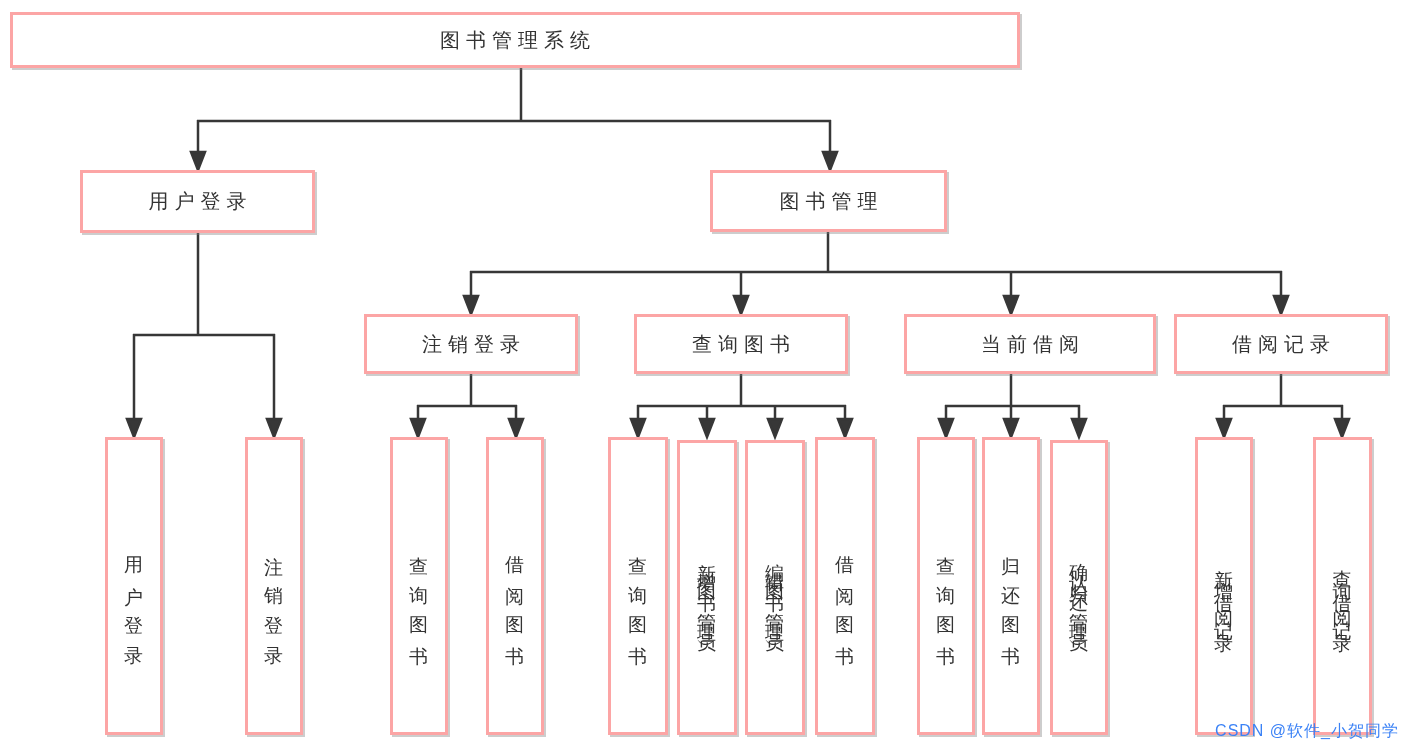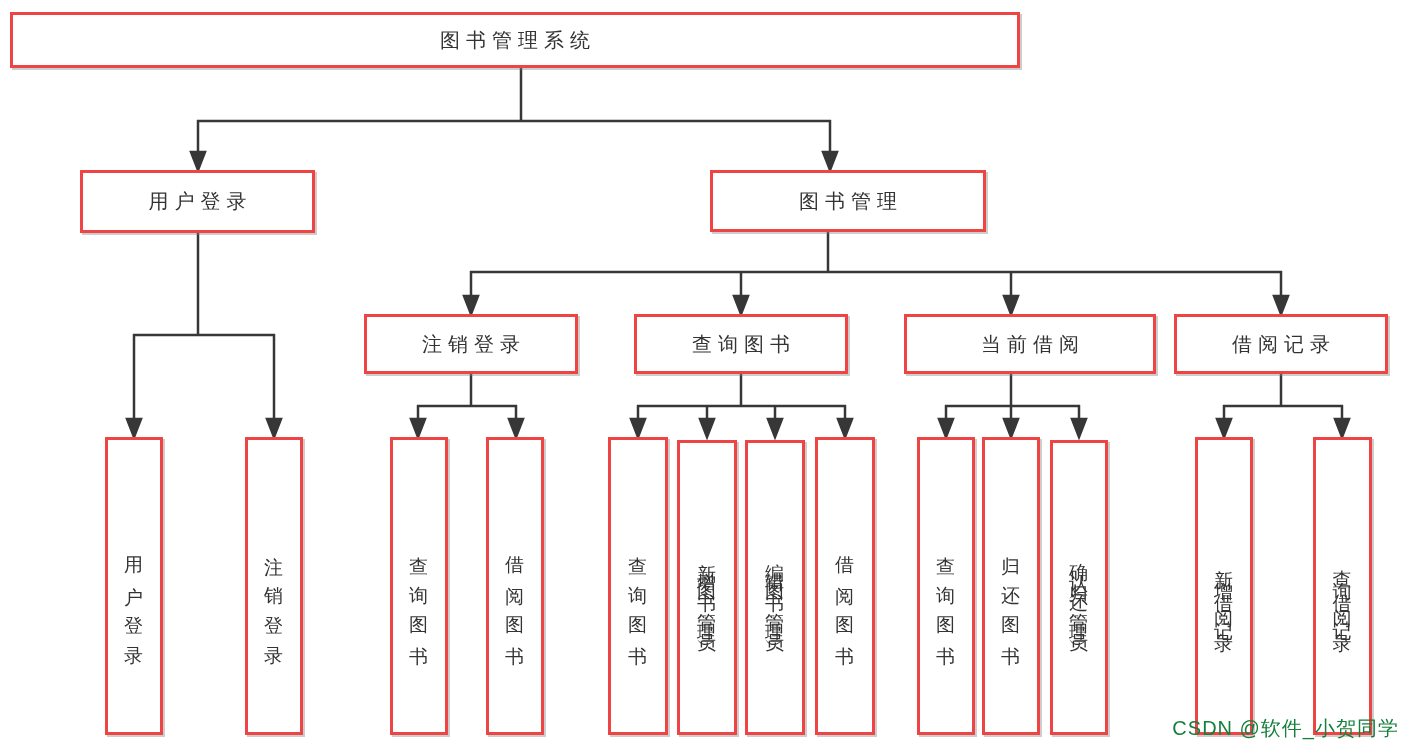--- a/index.html
+++ b/index.html
@@ -10,7 +10,7 @@
   .connectors{position:absolute;left:0;top:0;}
   .box{
     position:absolute;box-sizing:border-box;background:#ffffff;
-    border:3px solid #ef4444;display:flex;align-items:center;justify-content:center;
+    border:3px solid #fca5a5;display:flex;align-items:center;justify-content:center;
     box-shadow:2px 2px 0 rgba(130,130,130,0.40);
   }
   .h-label{font-size:20px;letter-spacing:6px;text-indent:6px;color:#333333;white-space:nowrap;}

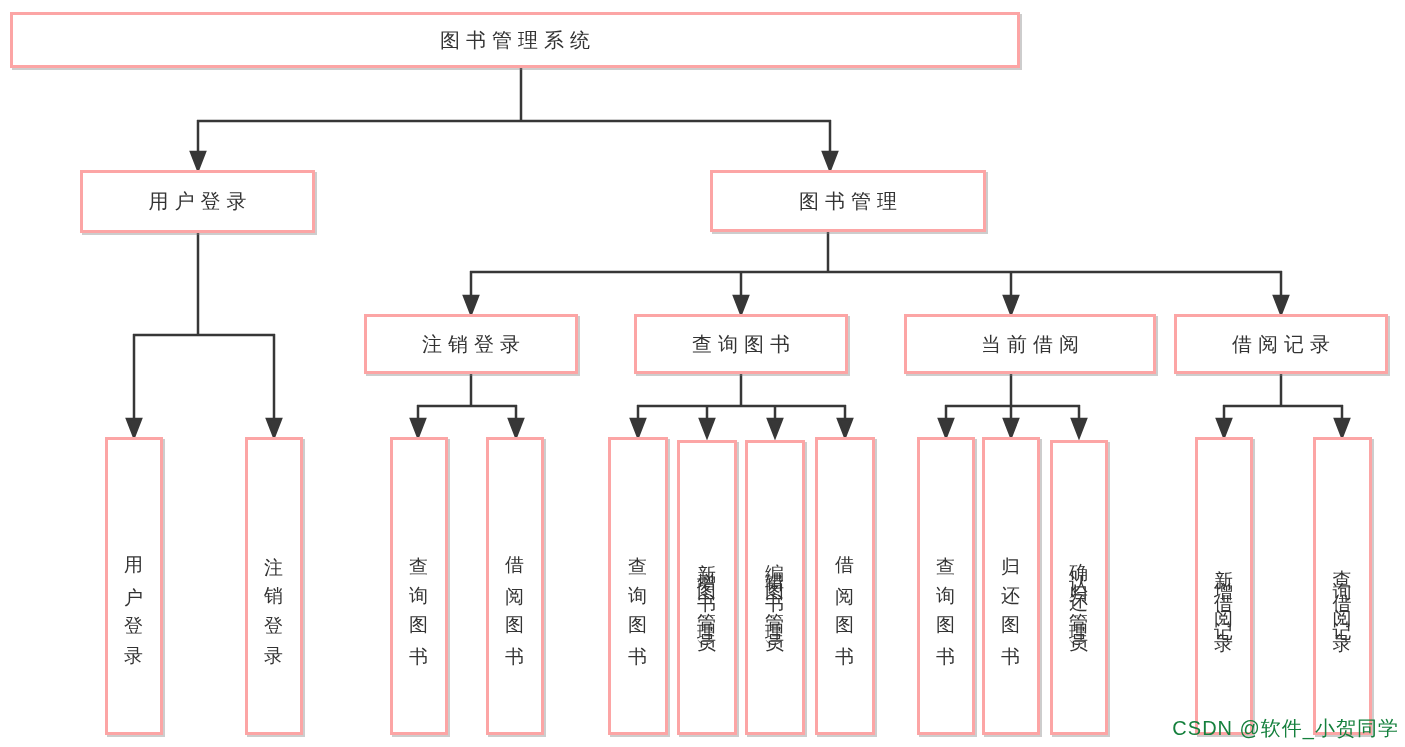--- a/index.html
+++ b/index.html
@@ -116,7 +116,7 @@
   <div class="box" style="left:80px;top:170px;width:235px;height:63px">
     <span class="h-label">用户登录</span>
   </div>
-  <div class="box" style="left:710px;top:170px;width:276px;height:62px">
+  <div class="box" style="left:710px;top:170px;width:237px;height:62px">
     <span class="h-label">图书管理</span>
   </div>
 

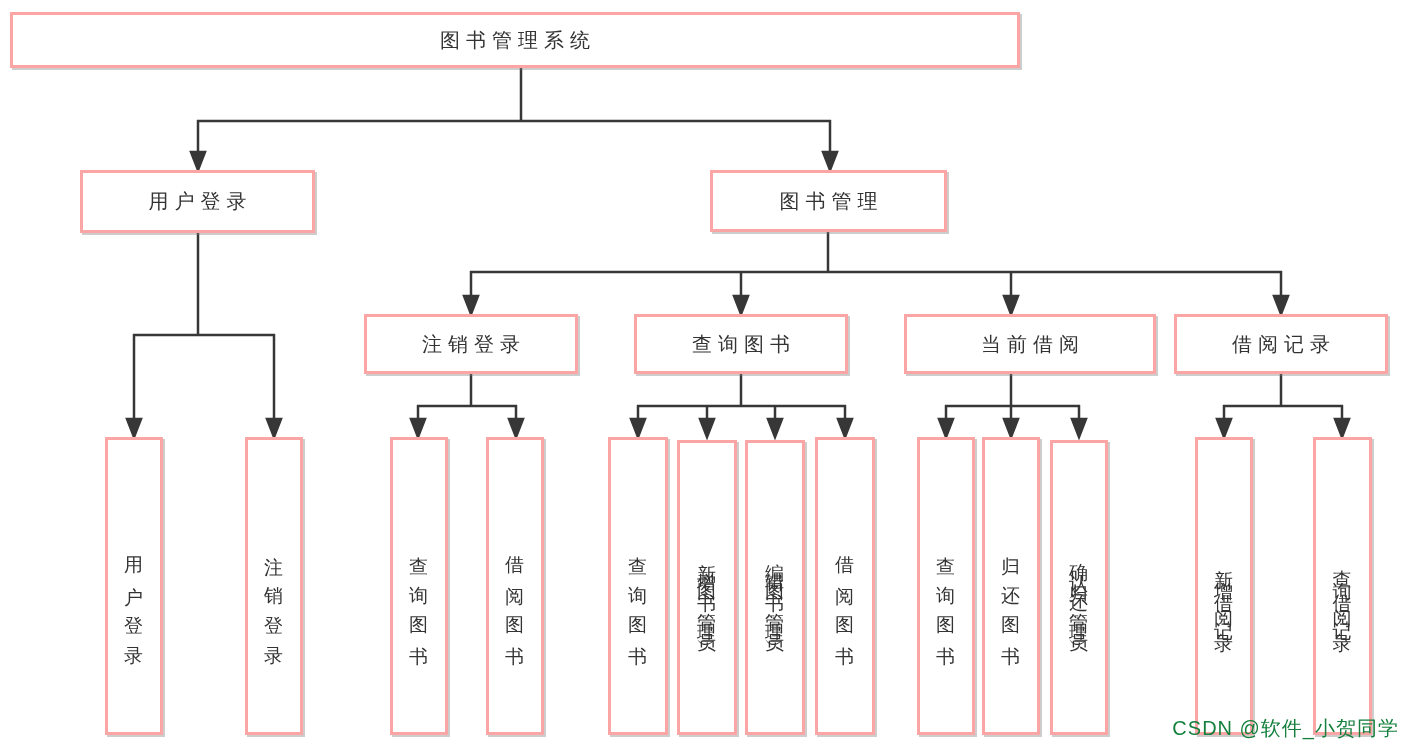--- a/index.html
+++ b/index.html
@@ -22,8 +22,8 @@
   .ls13{letter-spacing:13px;top:7px;}
   .ls10{letter-spacing:10px;top:5px;}
   .watermark{
-    position:absolute;right:6px;bottom:5px;font-size:20px;letter-spacing:1px;
-    color:#15803d;white-space:nowrap;
+    position:absolute;right:6px;bottom:5px;font-size:16px;letter-spacing:1px;
+    color:#3b82f6;white-space:nowrap;
   }
 </style>
 </head>

